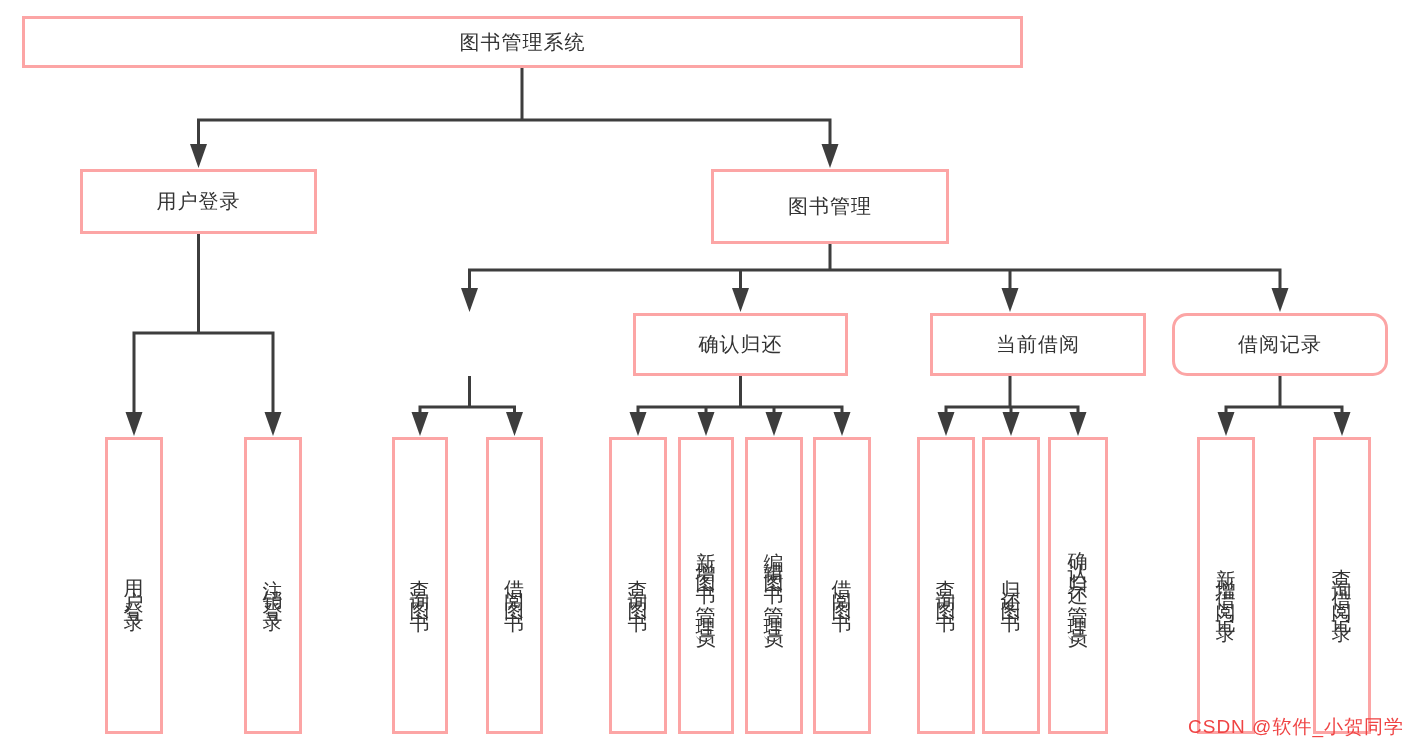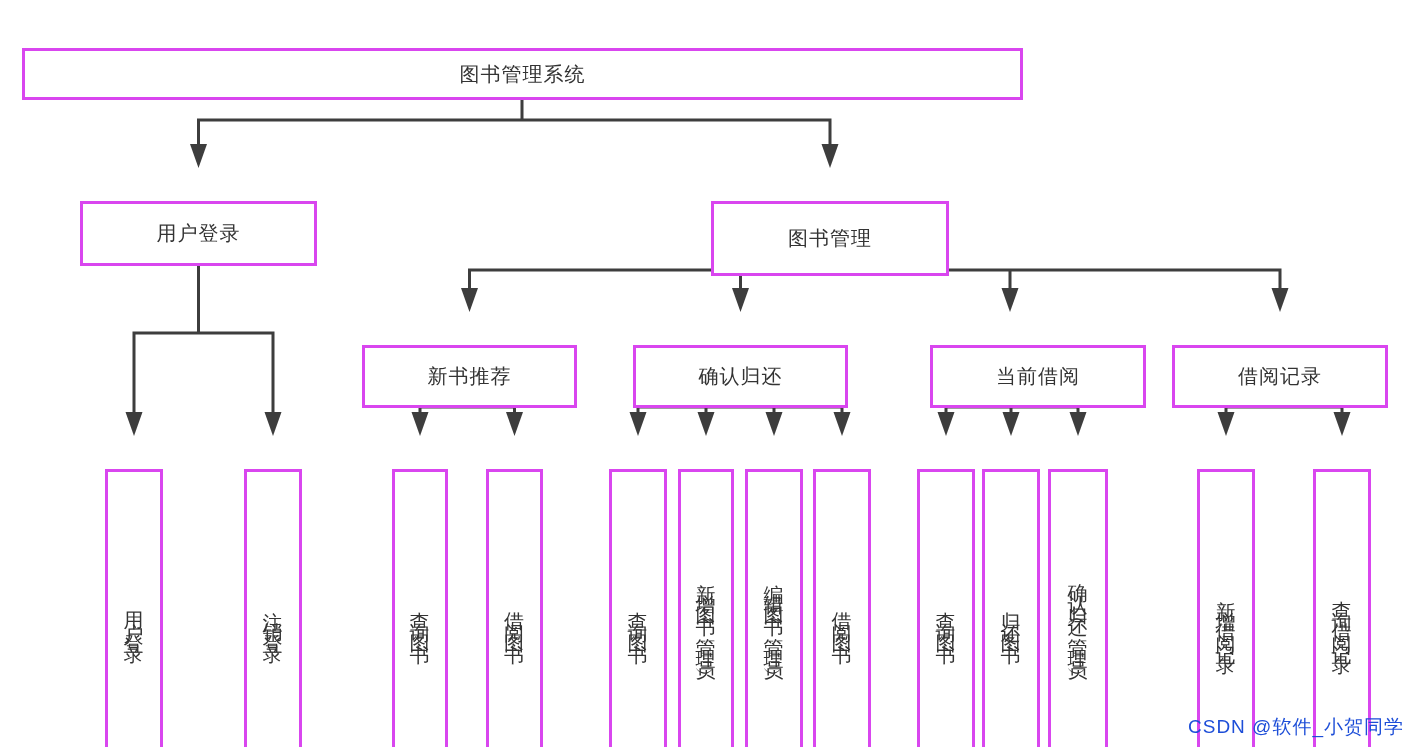--- a/index.html
+++ b/index.html
@@ -21,7 +21,7 @@
   .box {
     position: absolute;
     box-sizing: border-box;
-    border: 3px solid #d946ef;
+    border: 3px solid #fca5a5;
     background: #ffffff;
     display: flex;
     align-items: center;
@@ -30,7 +30,6 @@
     font-size: 20px;
     letter-spacing: 1px;
     text-align: center;
-    margin-top: 32px;
   }
   .v-box span {
     writing-mode: vertical-rl;

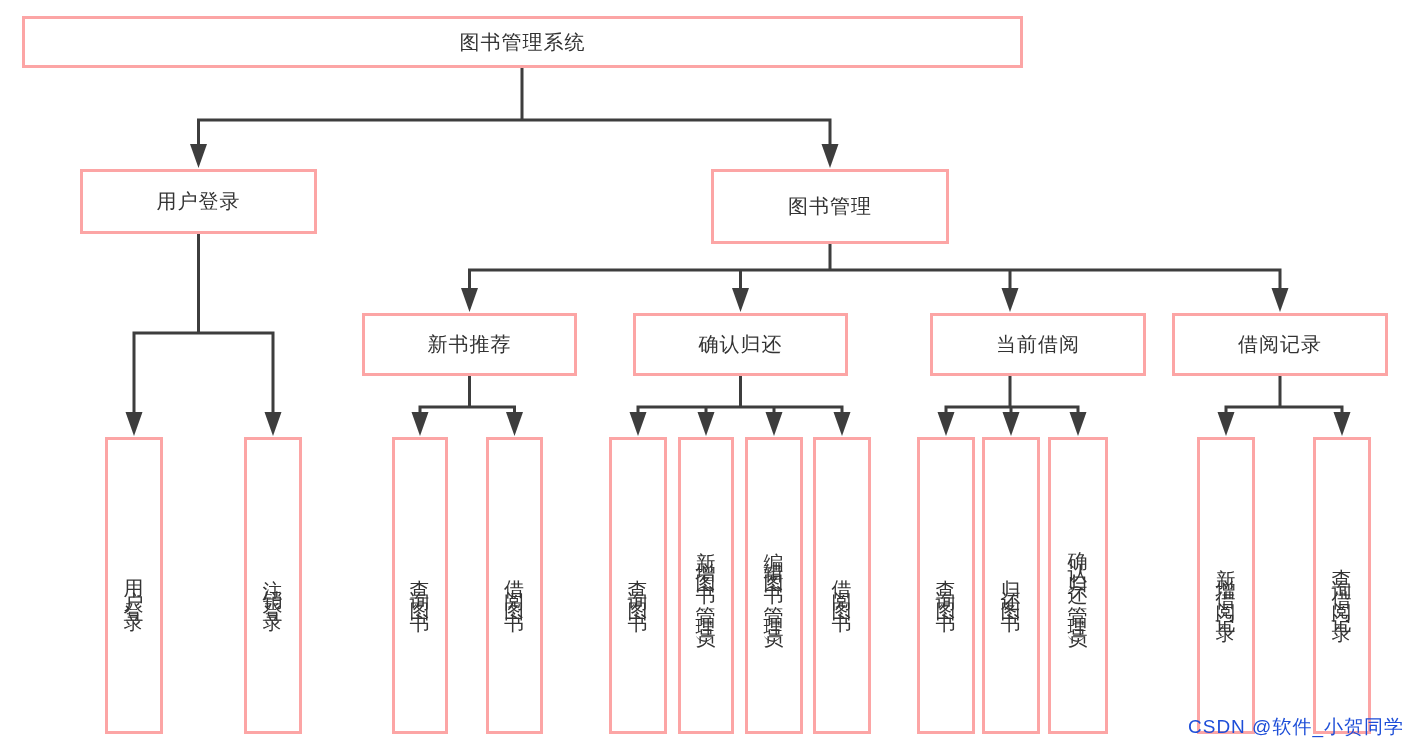--- a/index.html
+++ b/index.html
@@ -106,7 +106,6 @@
   <div class="box" style="left:80px; top:169px; width:237px; height:65px;">用户登录</div>
   <div class="box" style="left:711px; top:169px; width:238px; height:75px;">图书管理</div>
 
-  <div class="box" style="left:362px; top:313px; width:215px; height:63px;">新书推荐</div>
   <div class="box" style="left:633px; top:313px; width:215px; height:63px;">确认归还</div>
   <div class="box" style="left:930px; top:313px; width:216px; height:63px;">当前借阅</div>
   <div class="box" style="left:1172px; top:313px; width:216px; height:63px;">借阅记录</div>

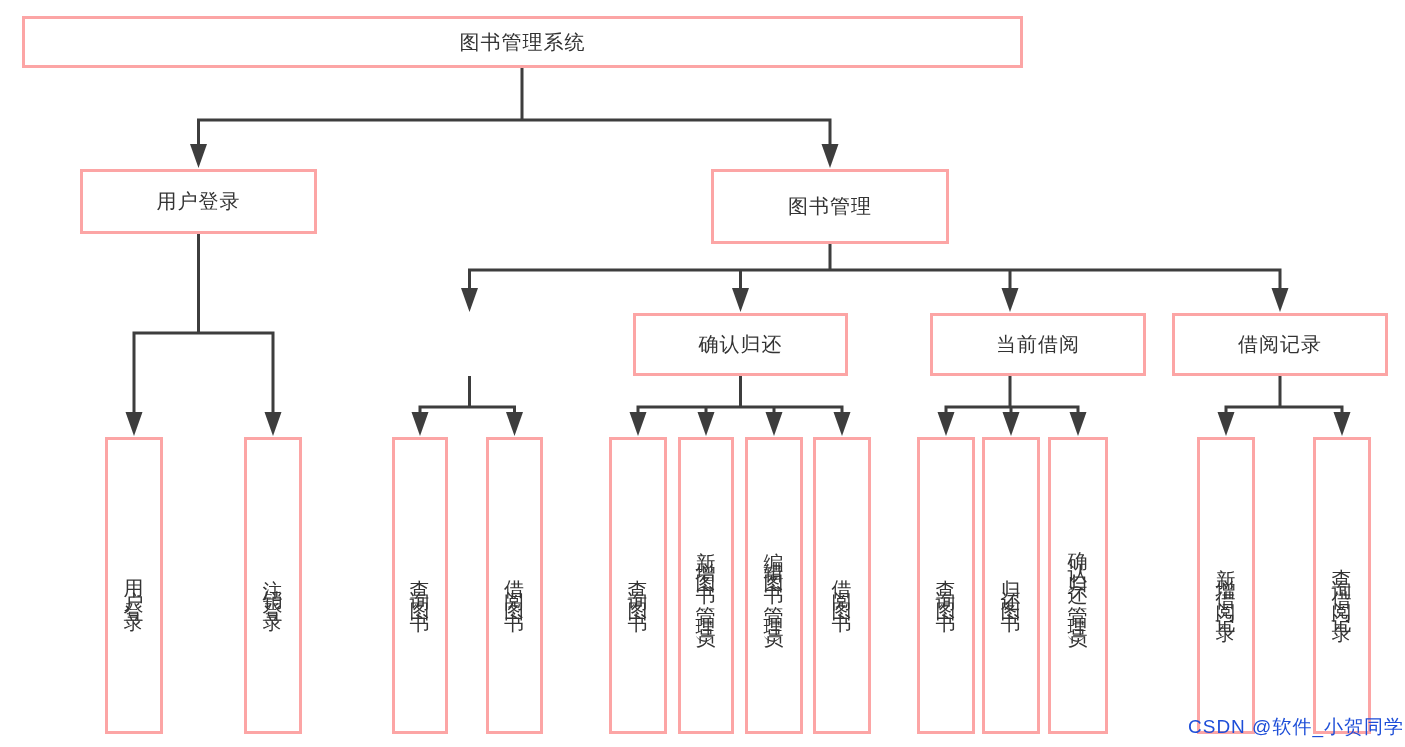--- a/index.html
+++ b/index.html
@@ -108,7 +108,7 @@
 
   <div class="box" style="left:633px; top:313px; width:215px; height:63px;">确认归还</div>
   <div class="box" style="left:930px; top:313px; width:216px; height:63px;">当前借阅</div>
-  <div class="box" style="left:1172px; top:313px; width:216px; height:63px;">借阅记录</div>
+  <div class="box" style="left:1172px; top:313px; width:216px; height:63px;border-radius:15px;">借阅记录</div>
 
   <div class="box v-box" style="left:105px; top:437px; width:58px; height:297px;">
     <span>用户登录</span>

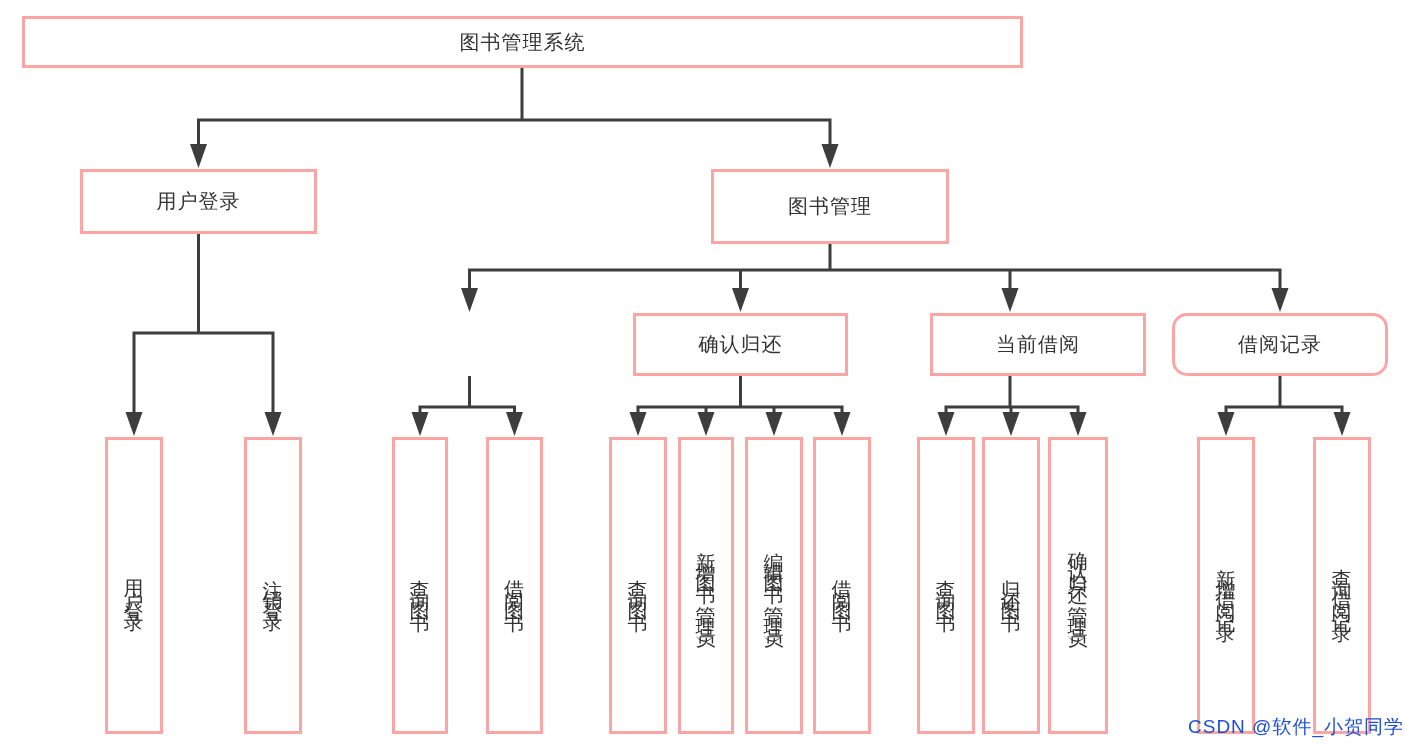--- a/index.html
+++ b/index.html
@@ -44,7 +44,7 @@
     top: 714px;
     font-size: 19px;
     letter-spacing: 1px;
-    color: #1d4ed8;
+    color: #ef4444;
     white-space: nowrap;
     z-index: 5;
   }

